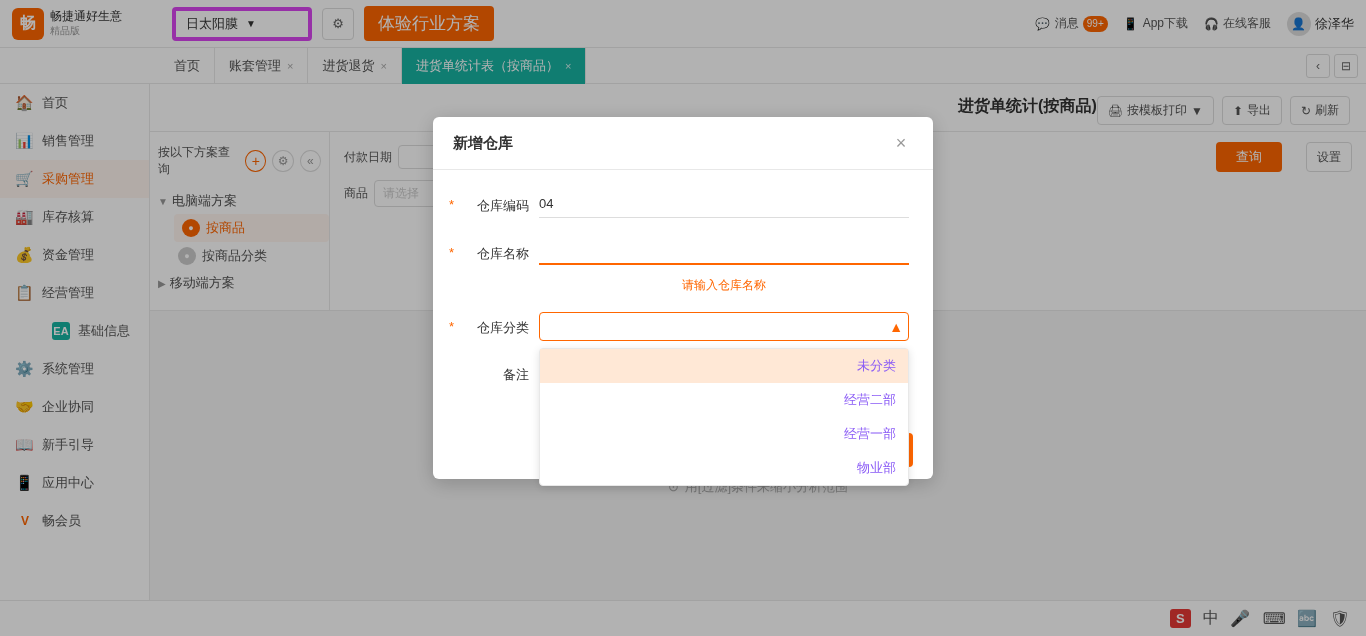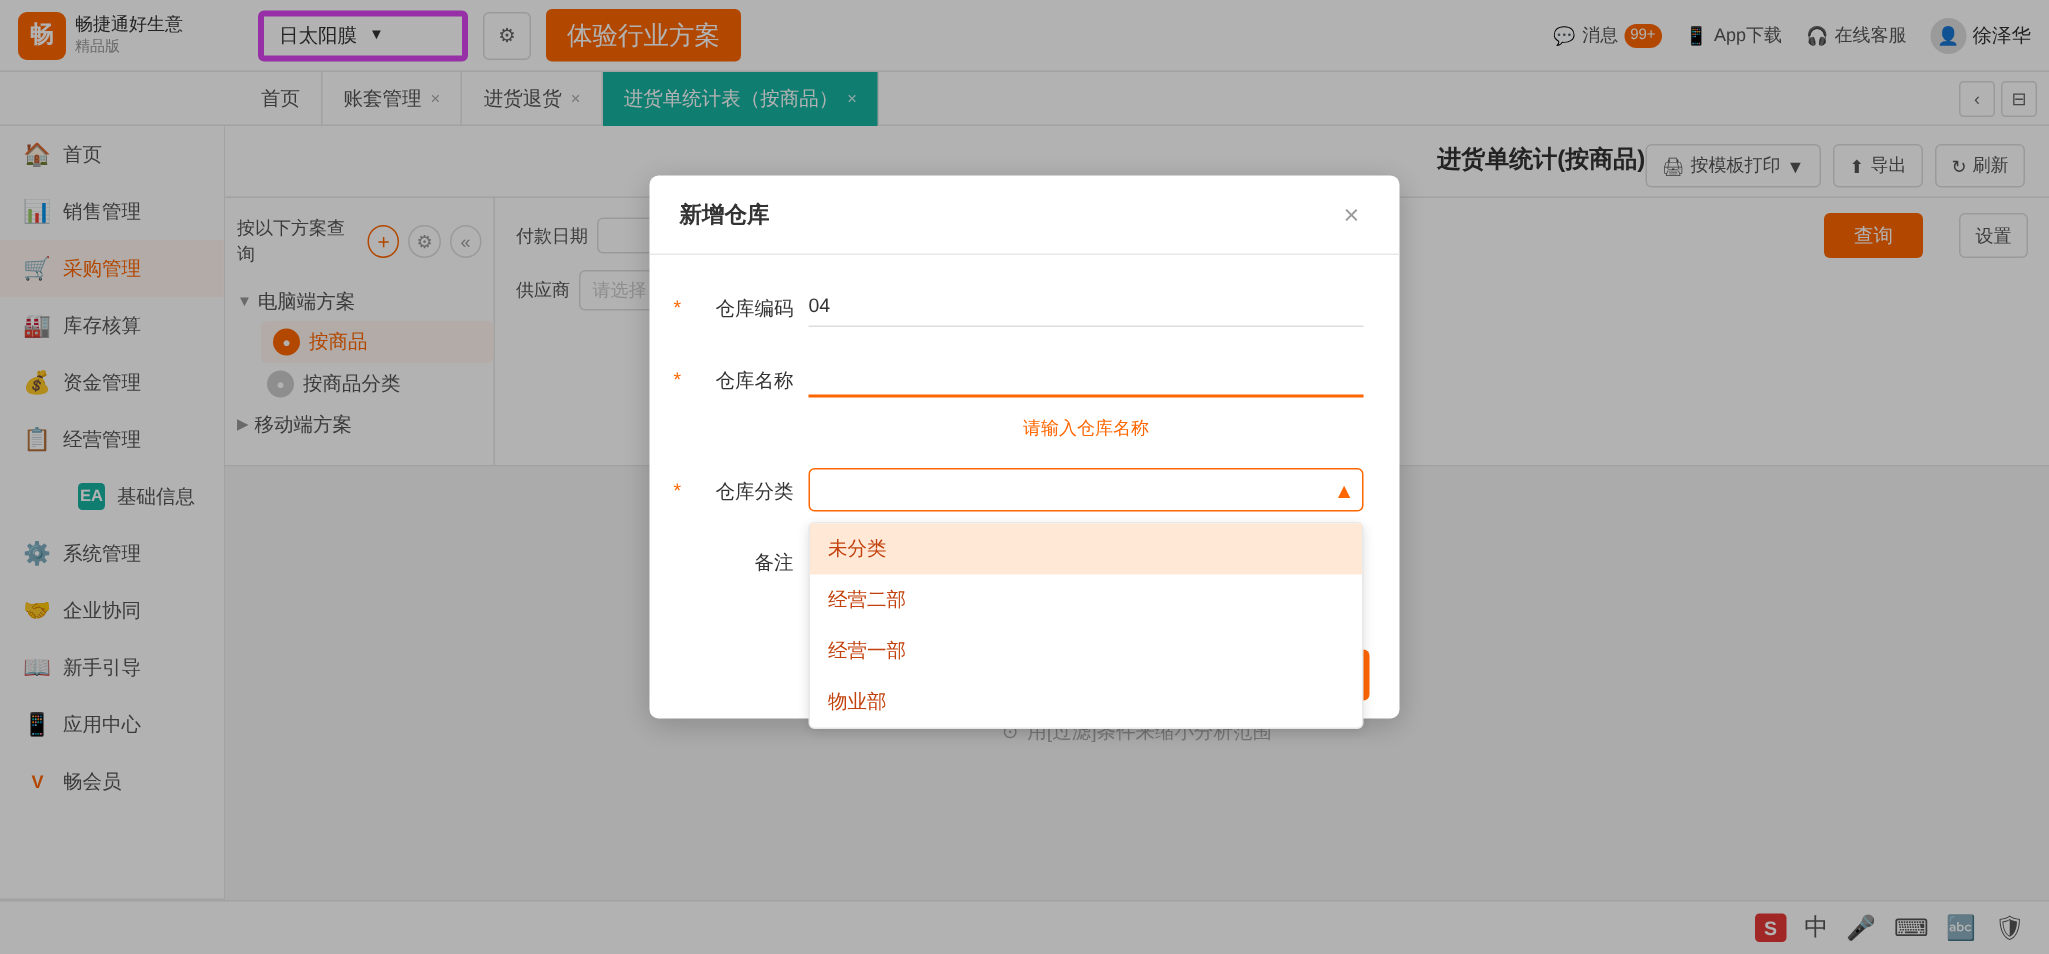--- a/index.html
+++ b/index.html
@@ -465,13 +465,6 @@
       </div>
 
       <div style="display:flex;flex-wrap:wrap;gap:8px 16px;align-items:center;margin-top:8px;">
-        <div style="display:flex;align-items:center;gap:6px;">
-          <span style="color:#555;font-size:12px;white-space:nowrap;">供应商</span>
-          <div style="border:1px solid #ddd;border-radius:4px;padding:4px 24px 4px 8px;font-size:12px;min-width:120px;background:#fff;position:relative;cursor:pointer;">
-            <span style="color:#ccc;">请选择</span>
-            <span style="position:absolute;right:6px;top:50%;transform:translateY(-50%);color:#999;">▼</span>
-          </div>
-        </div>
         <div style="display:flex;align-items:center;gap:6px;">
           <span style="color:#555;font-size:12px;">商品</span>
           <div style="border:1px solid #ddd;border-radius:4px;padding:4px 30px 4px 8px;font-size:12px;min-width:120px;background:#fff;position:relative;cursor:pointer;">

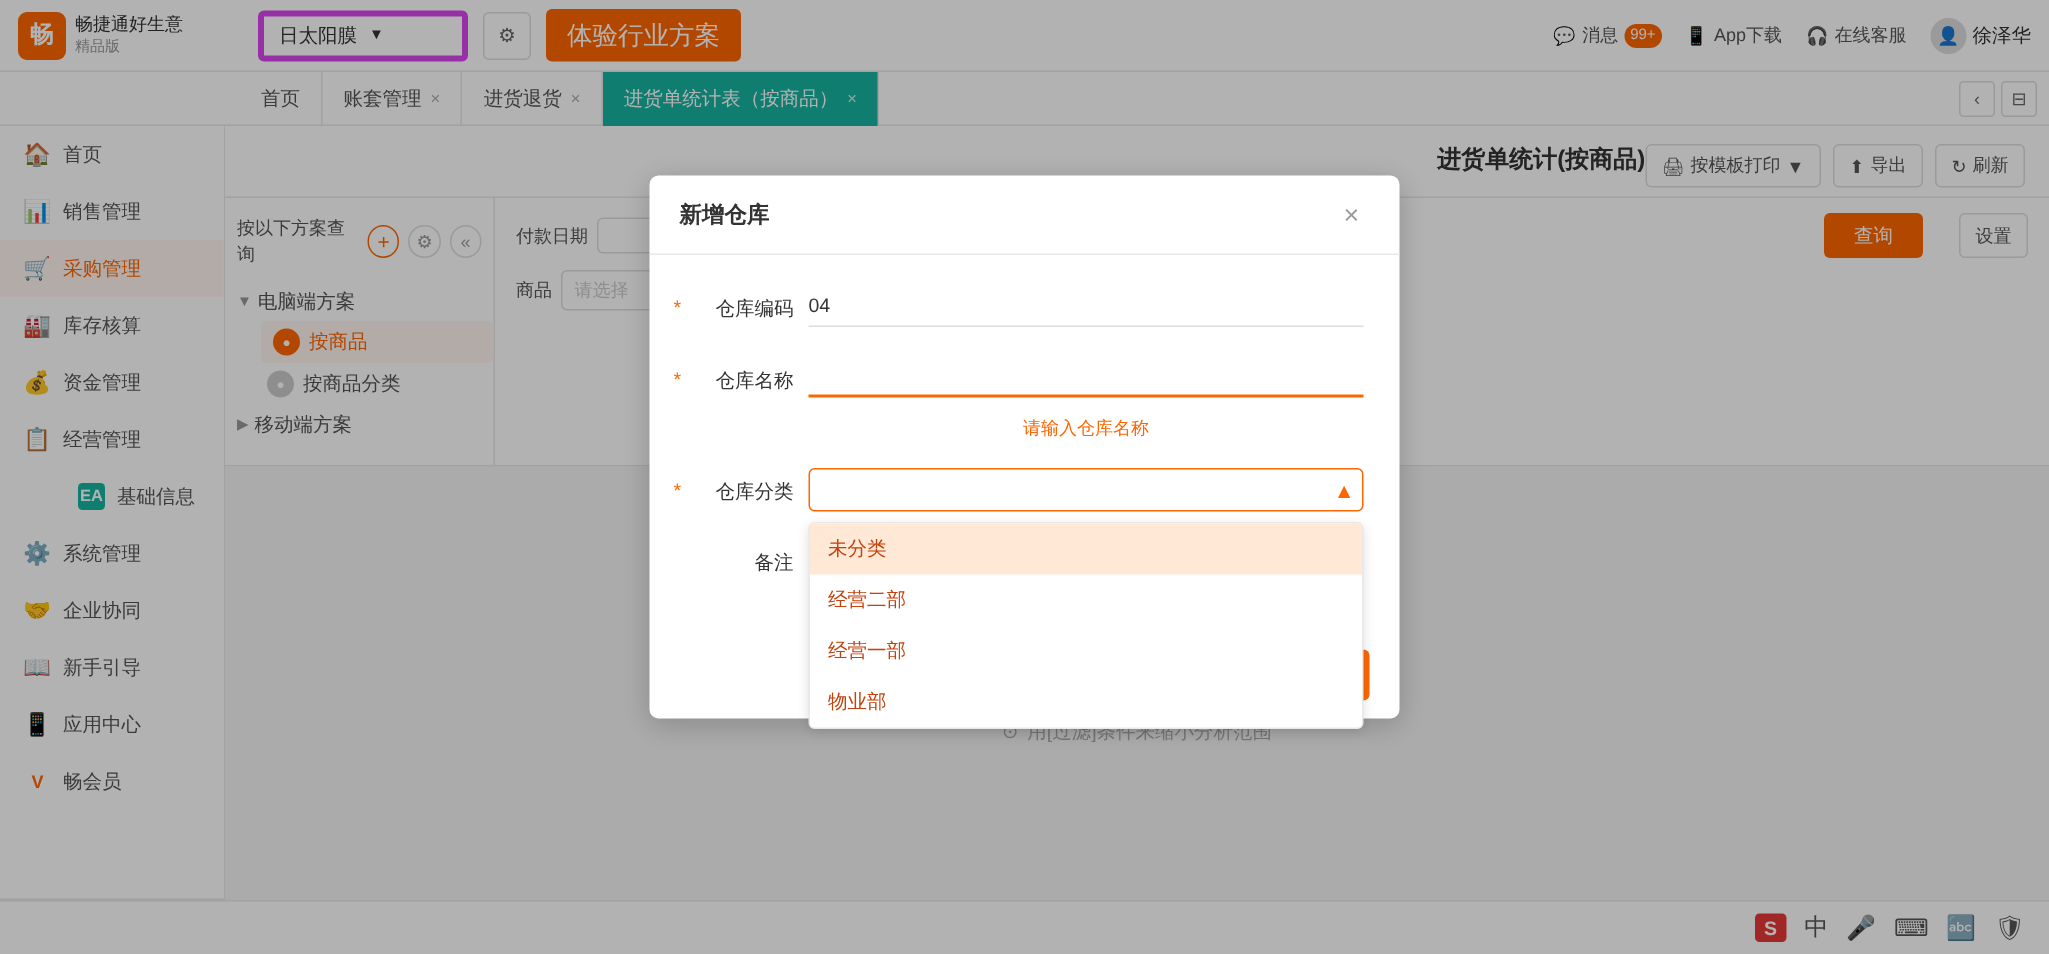--- a/index.html
+++ b/index.html
@@ -239,7 +239,7 @@
       z-index: 200;
     }
     .dropdown-item {
-      padding: 8px 12px; cursor: pointer; color: #c2410c; font-size: 13px;
+      padding: 8px 12px; cursor: pointer; color: #8b5cf6; font-size: 13px; text-align: right;
     }
     .dropdown-item.selected { background: #ffe8d6; }
     .modal-footer {

